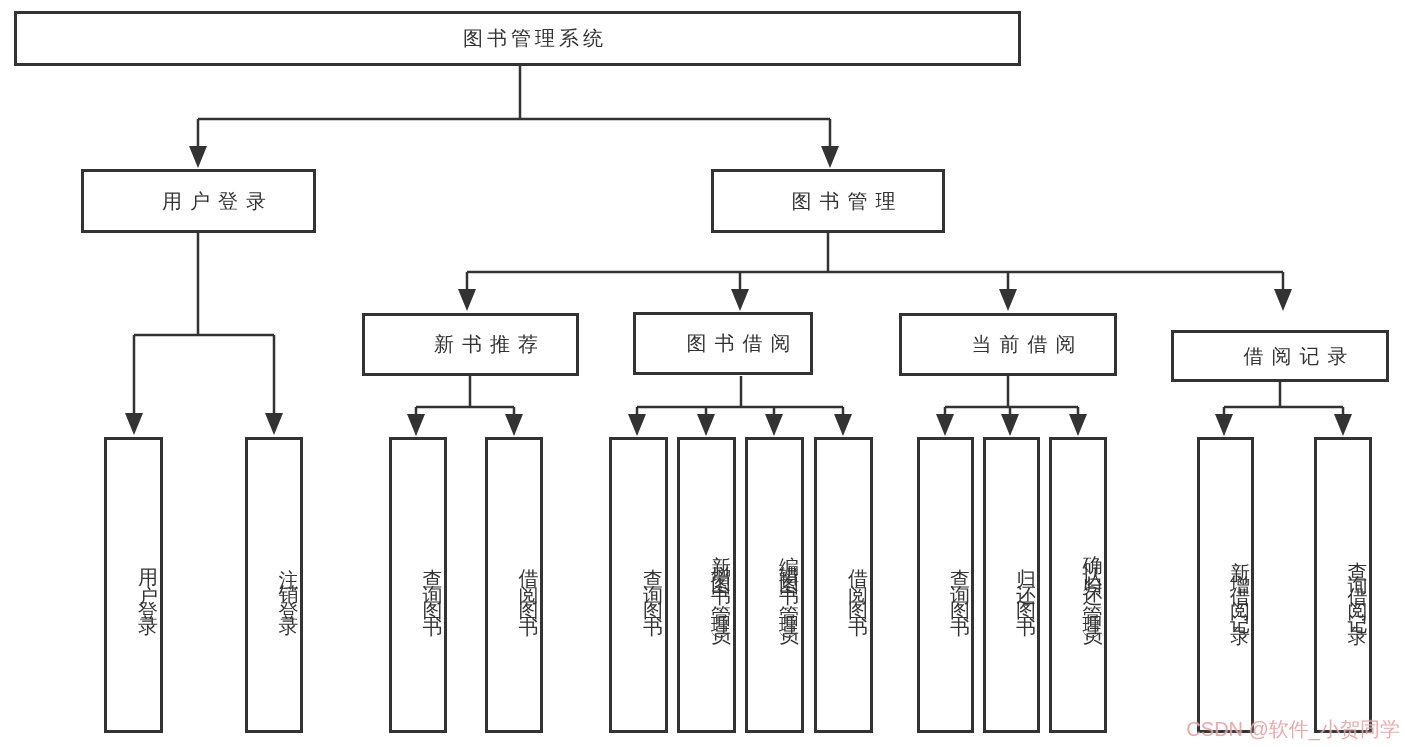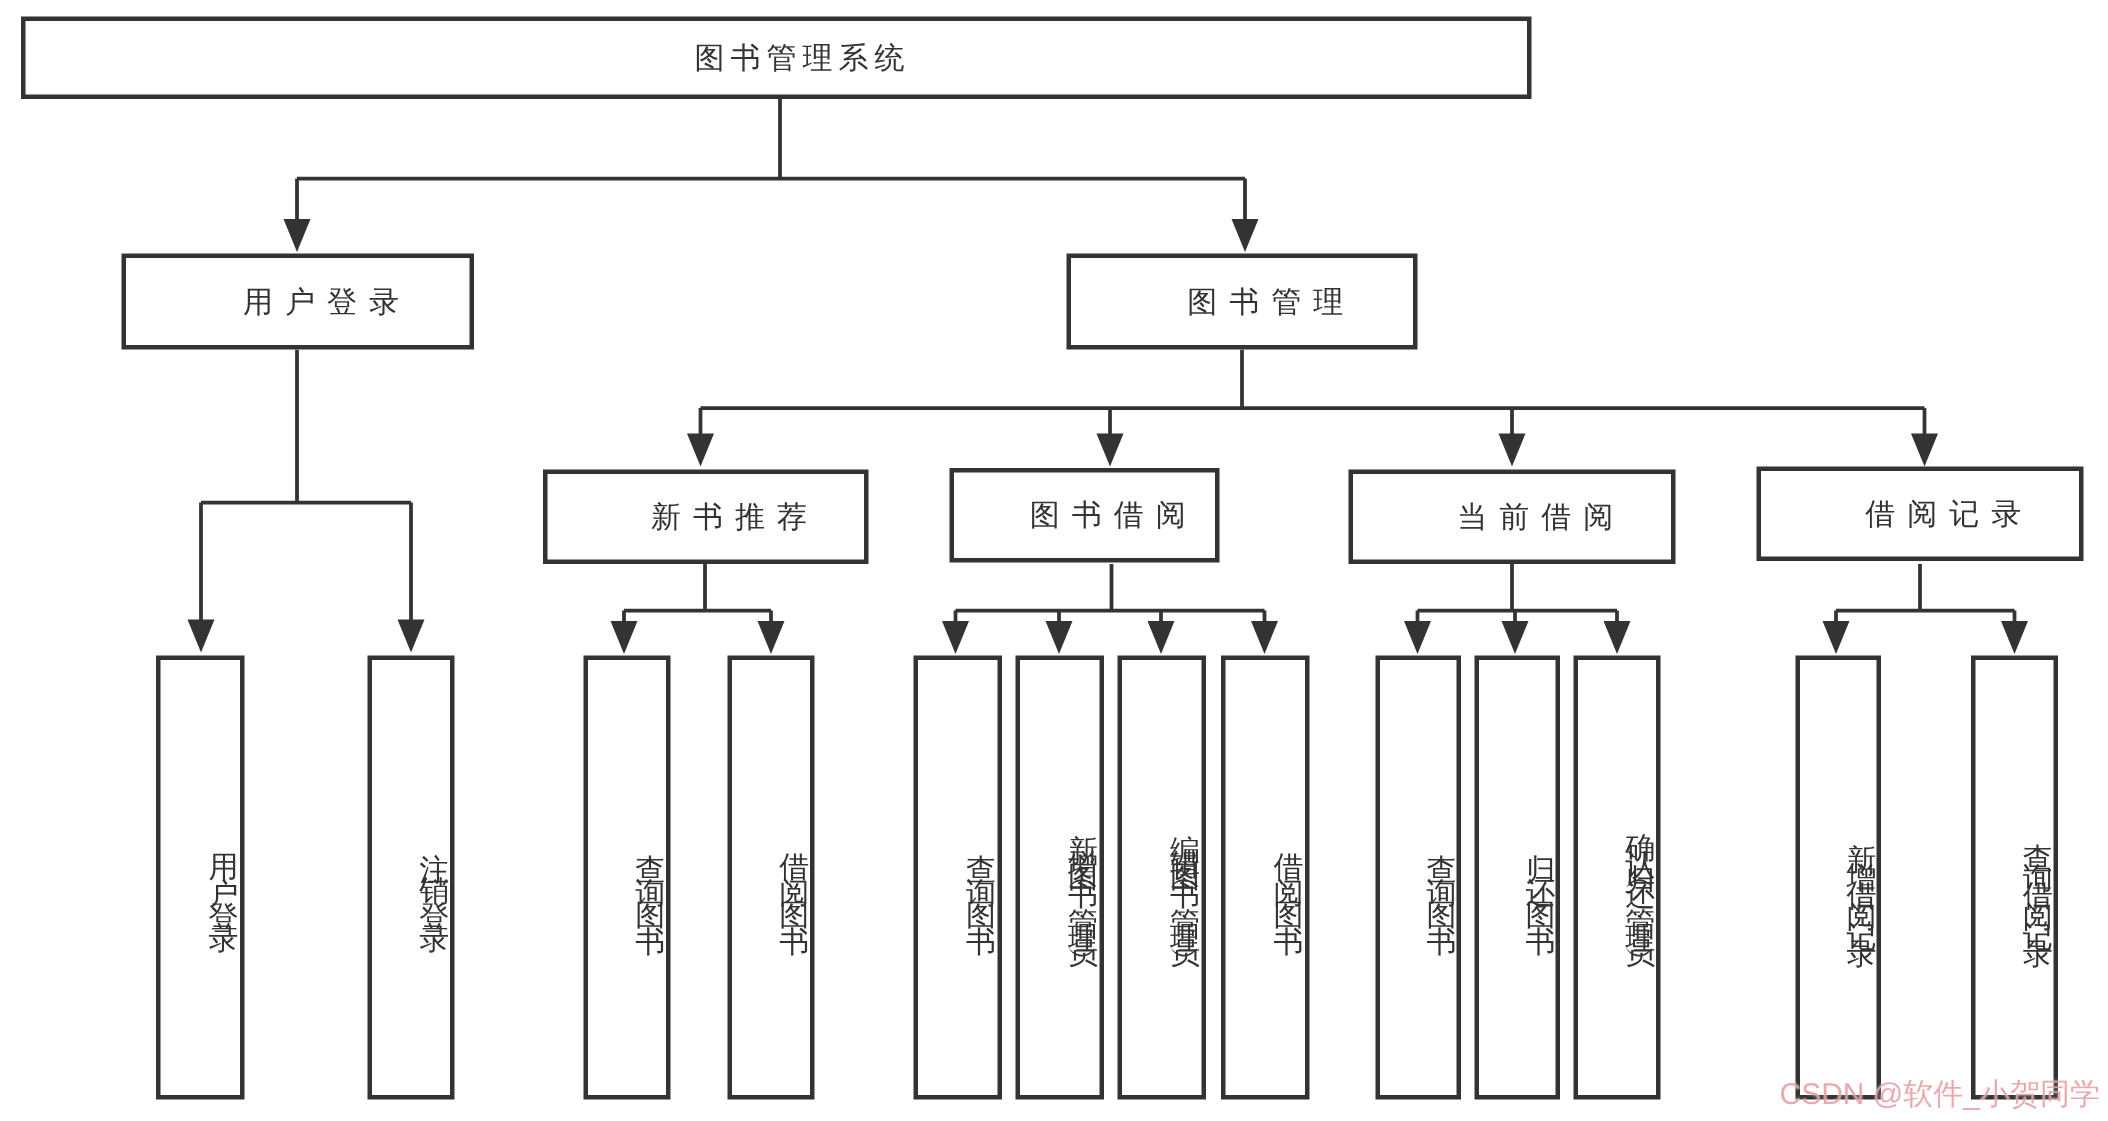--- a/index.html
+++ b/index.html
@@ -129,7 +129,7 @@
   <div class="box" style="left:899px; top:313px; width:218px; height:63px;">
     <span class="hlabel">当前借阅</span>
   </div>
-  <div class="box" style="left:1171px; top:311px; width:218px; height:63px;">
+  <div class="box" style="left:1171px; top:330px; width:218px; height:52px;">
     <span class="hlabel">借阅记录</span>
   </div>
 

